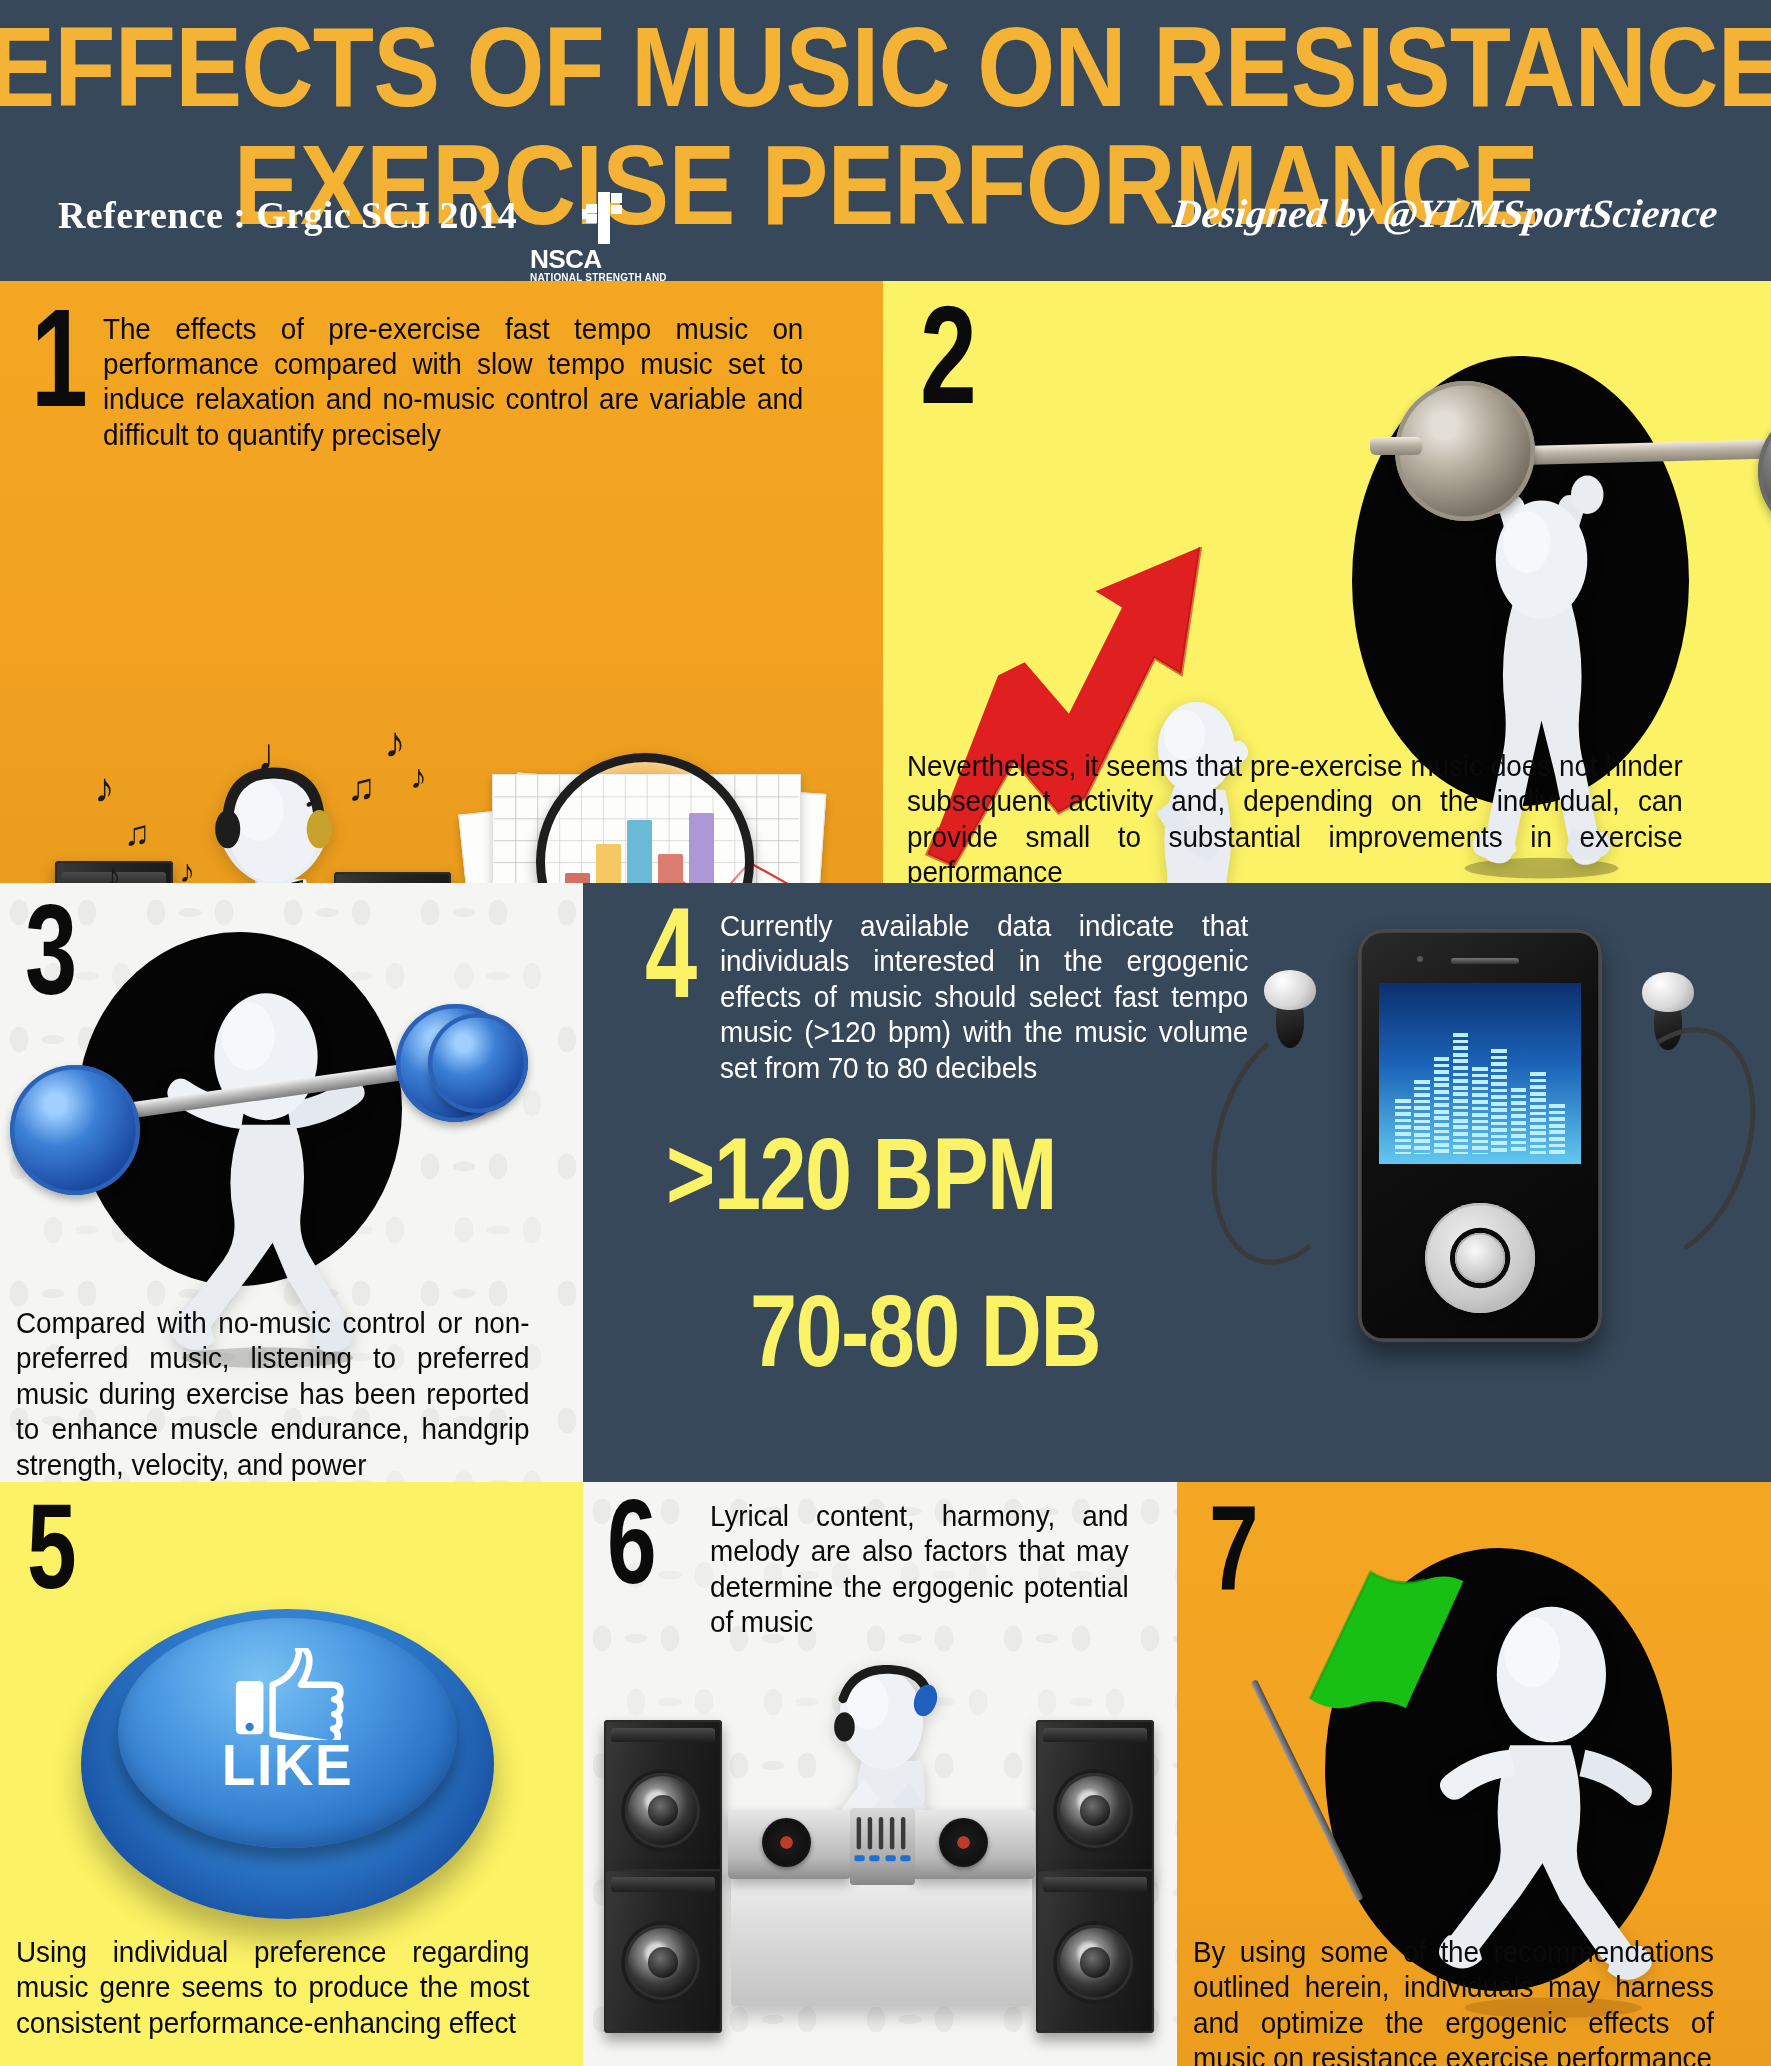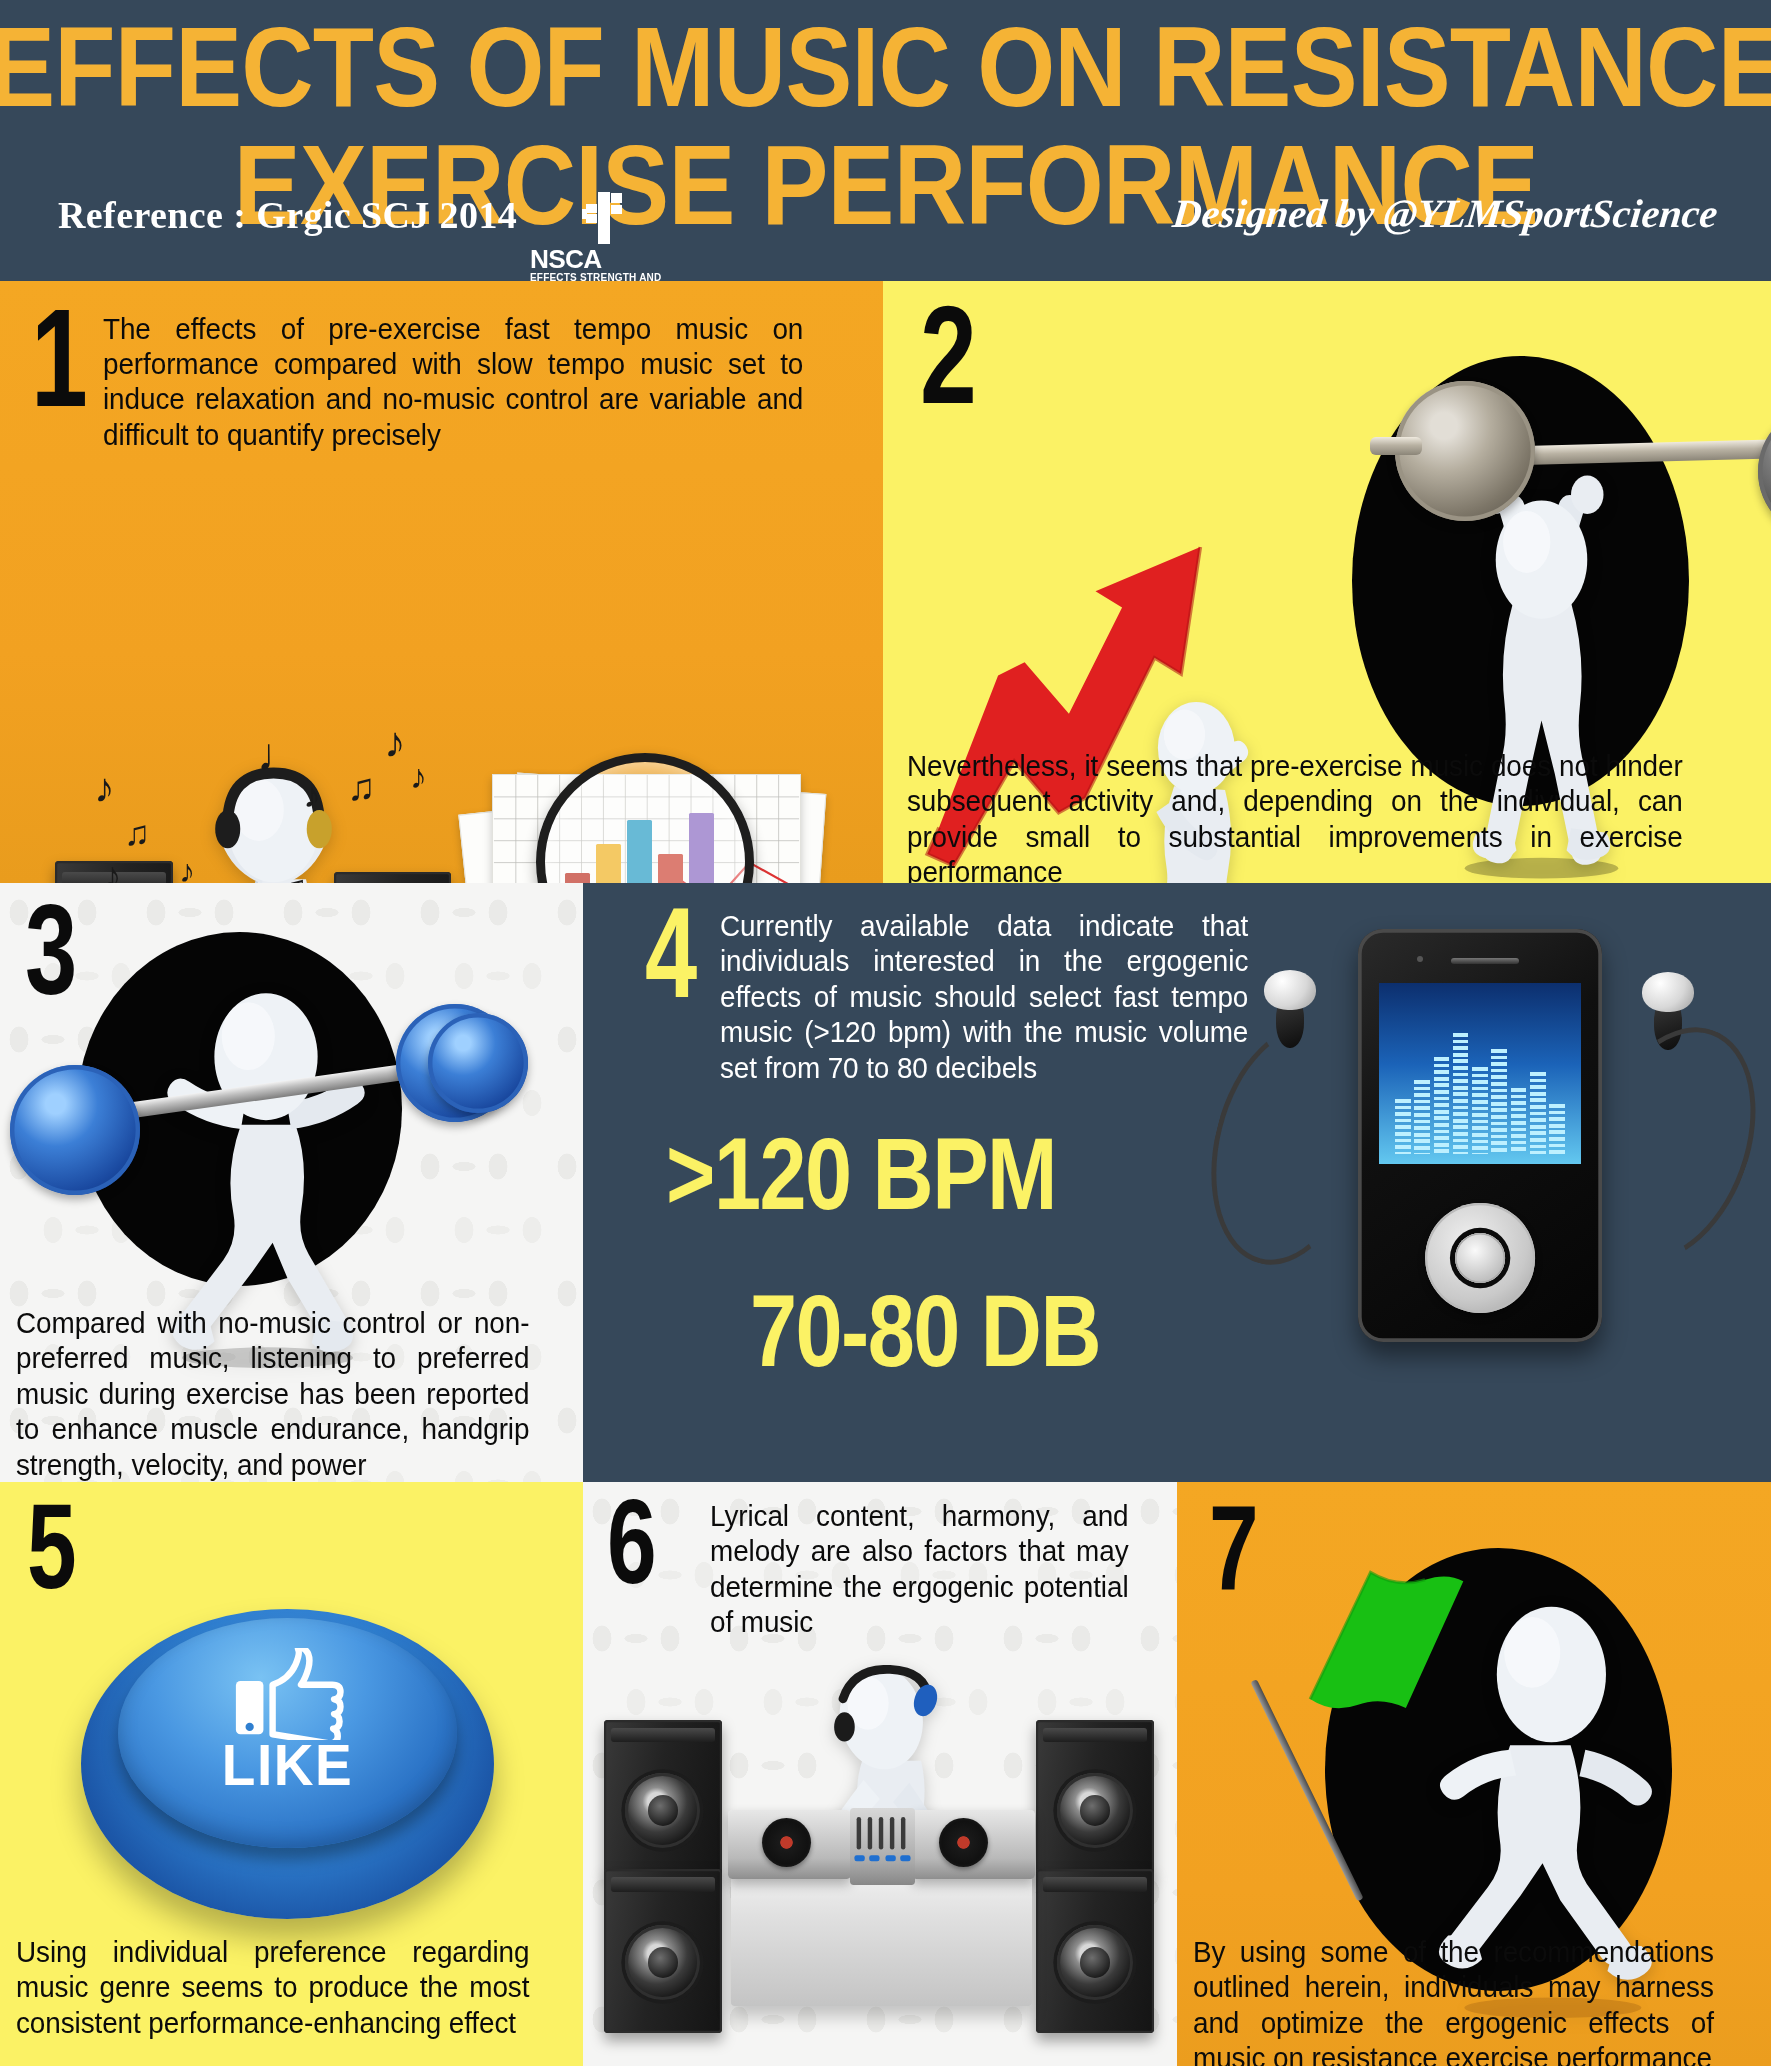--- a/index.html
+++ b/index.html
@@ -311,7 +311,7 @@
       </div>
       <div class="nsca-text">
         <div class="nsca-big">NSCA</div>
-        <div class="nsca-sub">EFFECTS STRENGTH AND</div>
+        <div class="nsca-sub">NATIONAL STRENGTH AND</div>
         <div class="nsca-sub">ASSOCIATION ASSOCIATION</div>
       </div>
     </div>

